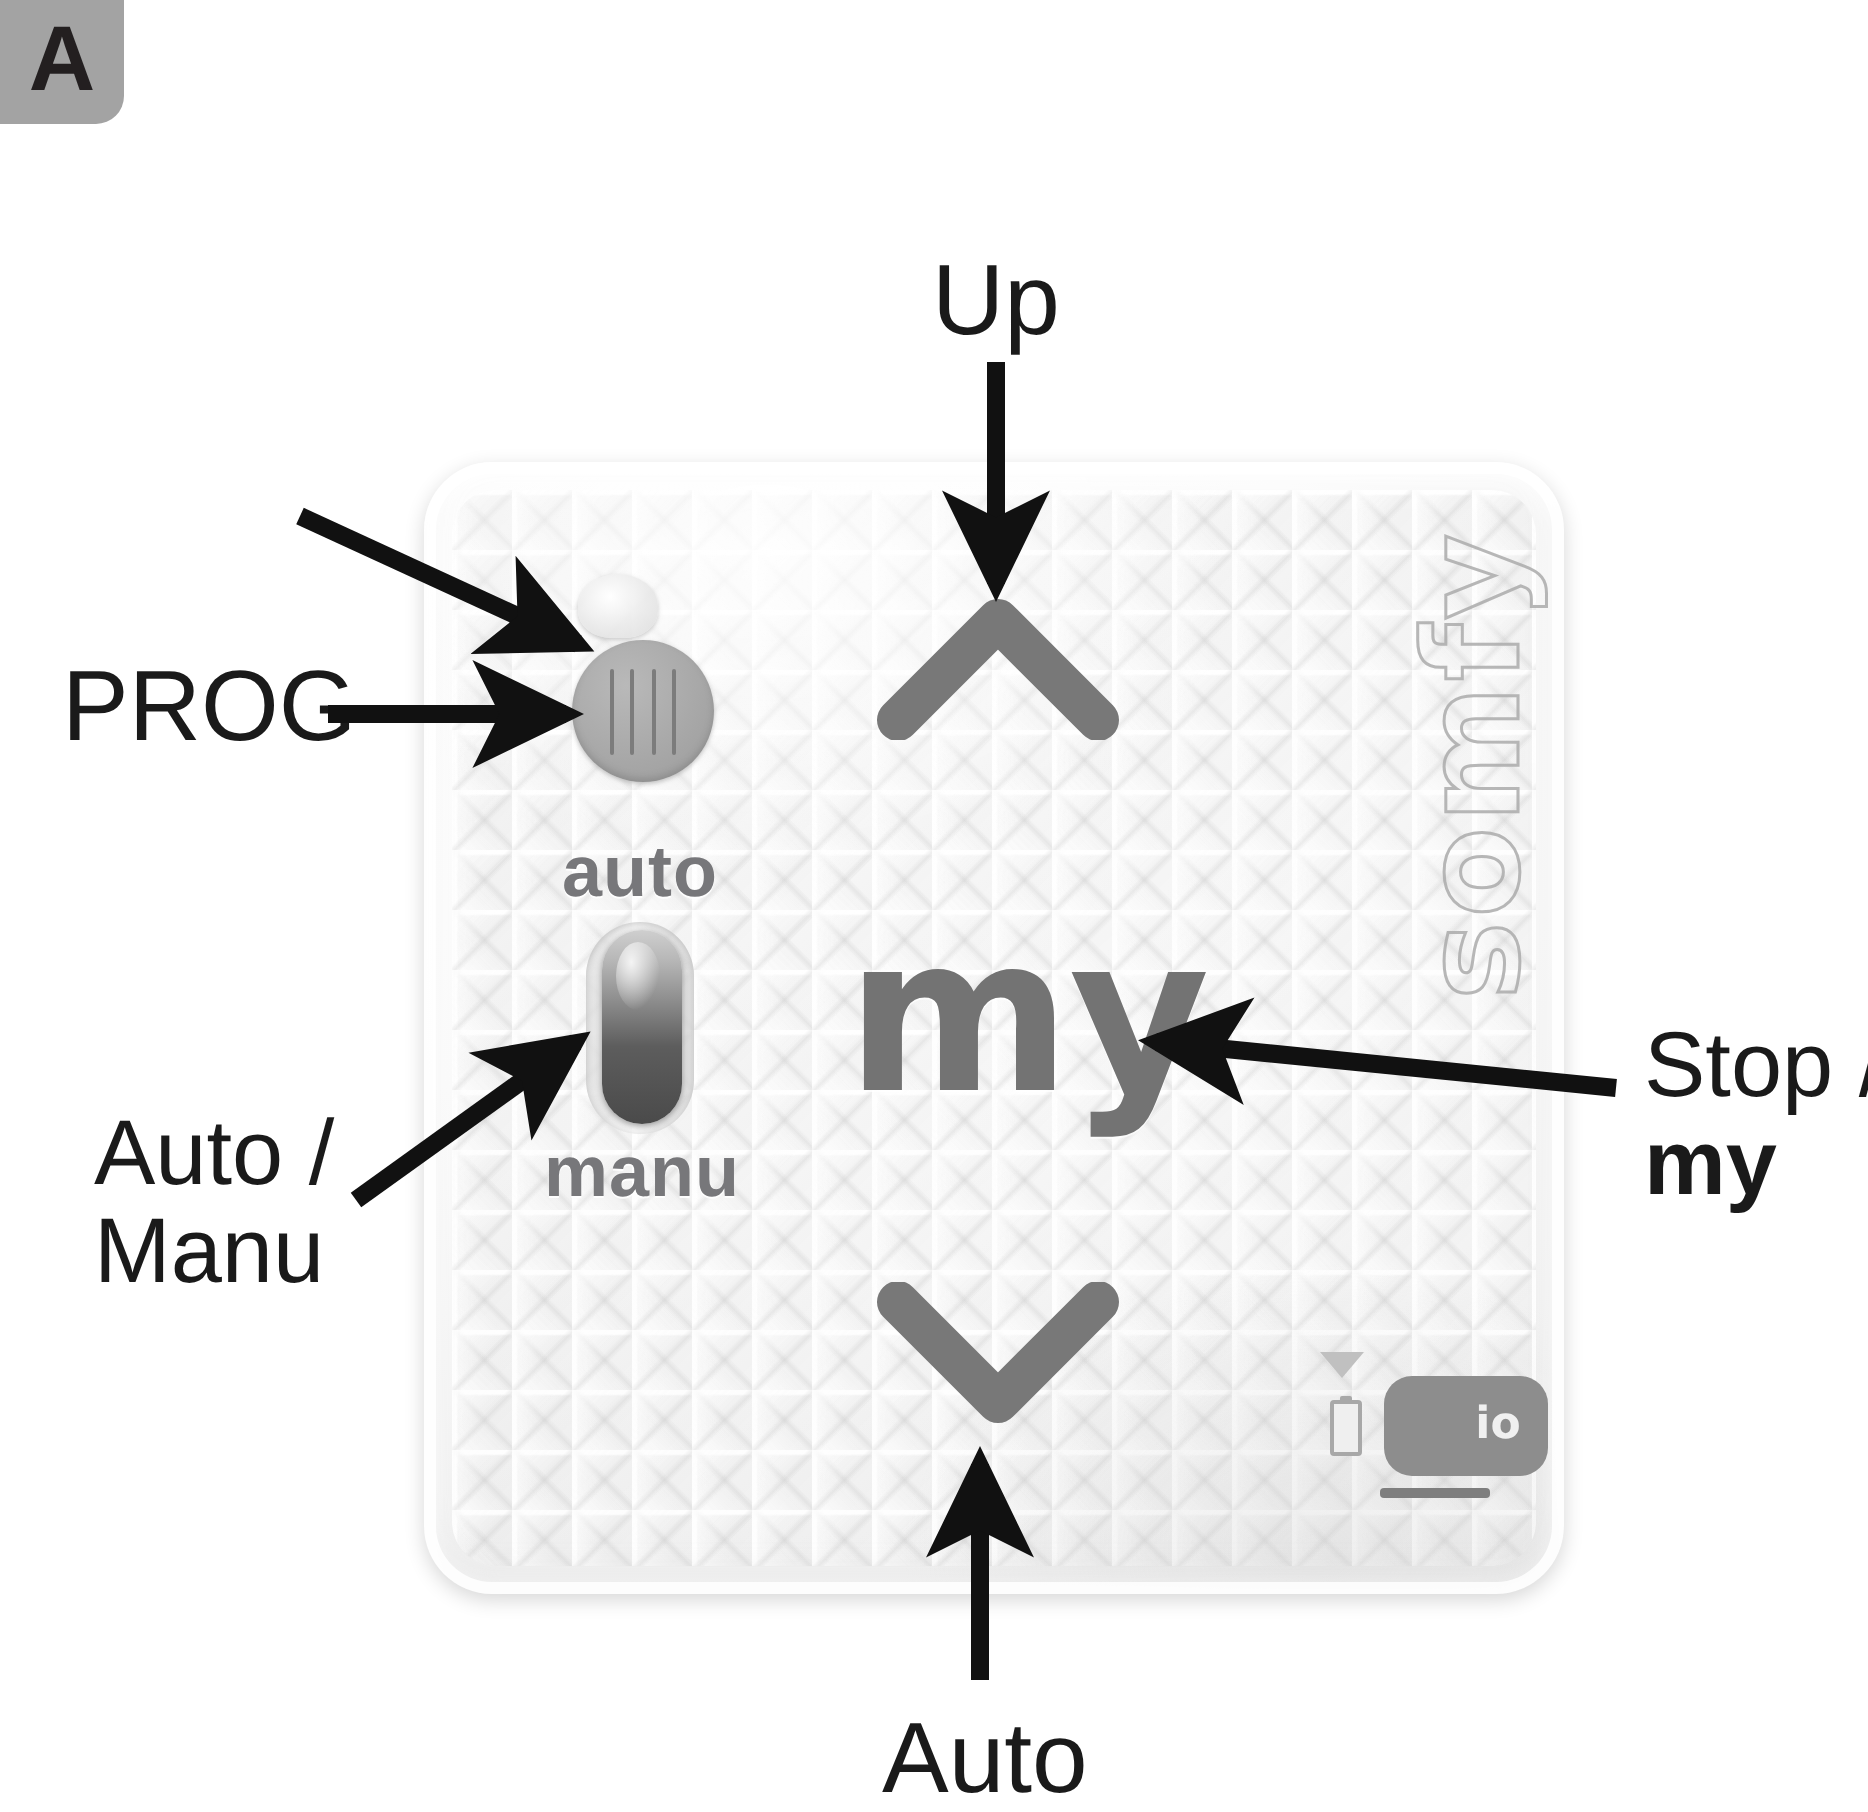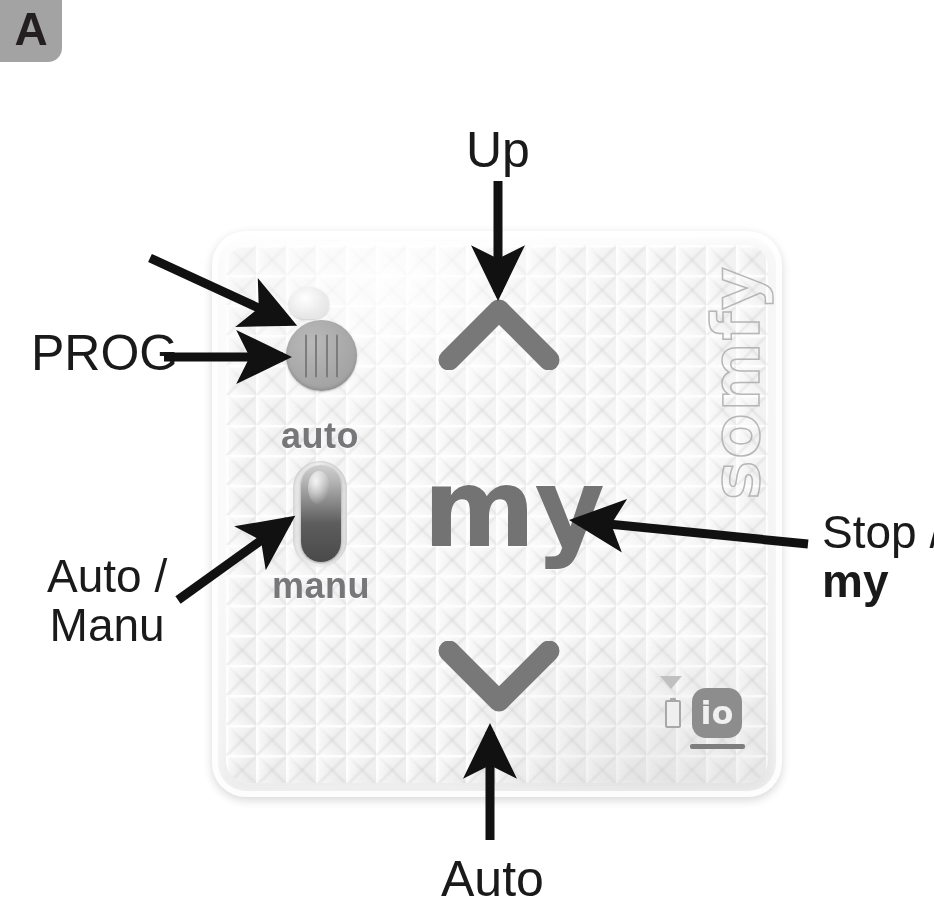--- a/index.html
+++ b/index.html
@@ -292,7 +292,7 @@
   .lbl-up    { left: 466px; top: 124px; }
   .lbl-down  { left: 441px; top: 853px; }
   .lbl-stop  { left: 822px; top: 508px; text-align: left; }
-  .lbl-auto  { left: 47px;  top: 552px; text-align: center; }
+  .lbl-auto  { left: 47px;  top: 552px; text-align: left; }
 
   
   .arrow-layer {

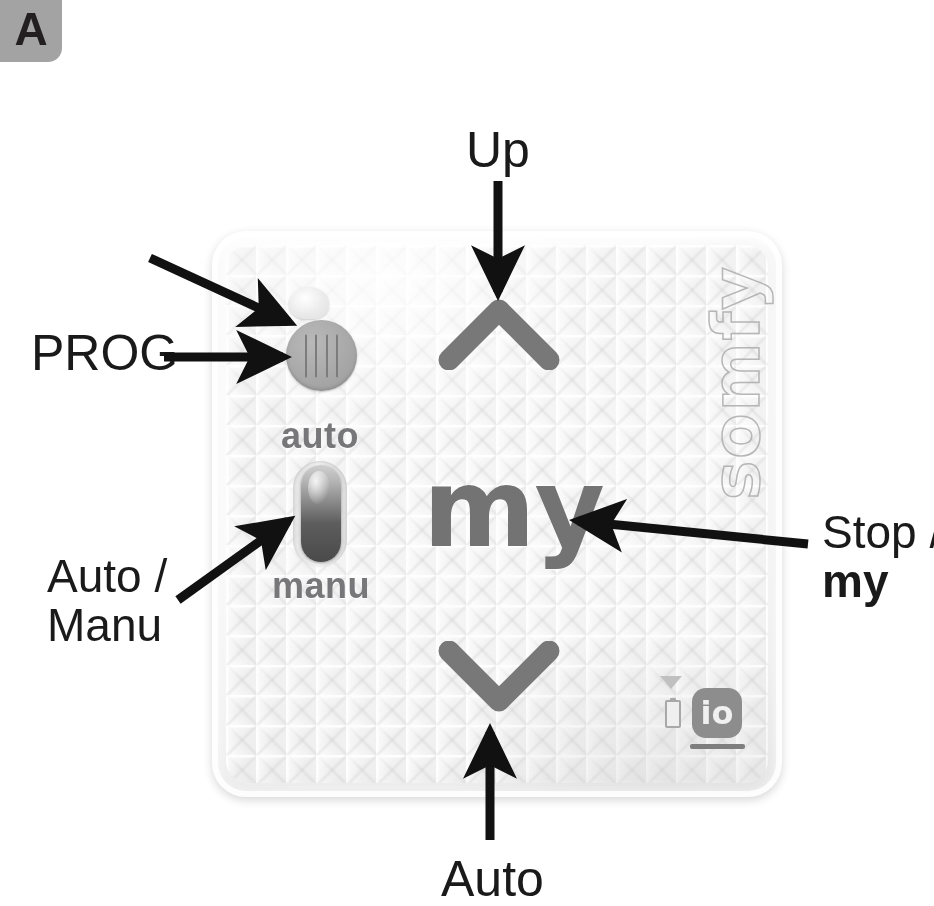--- a/index.html
+++ b/index.html
@@ -258,11 +258,12 @@
     border-radius: 14px;
     background: #8d8d8d;
     color: #f0f0f0;
-    font-size: 32px;
+    font-size: 22px;
     font-weight: bold;
     line-height: 50px;
     text-align: center;
     font-family: "DejaVu Sans", sans-serif;
+    padding-left: 32px;
   }
   .io-underline {
     position: absolute;

